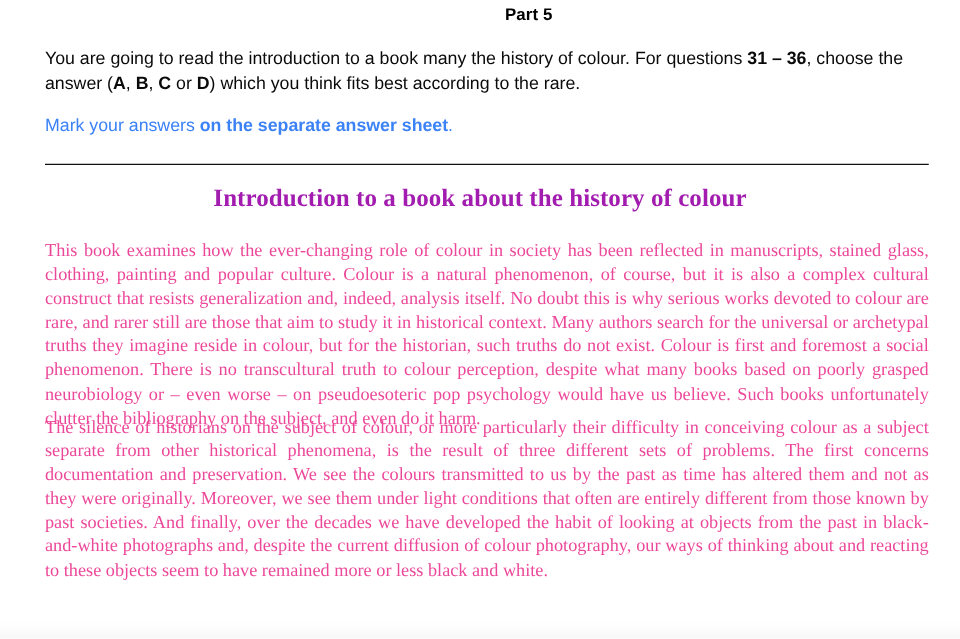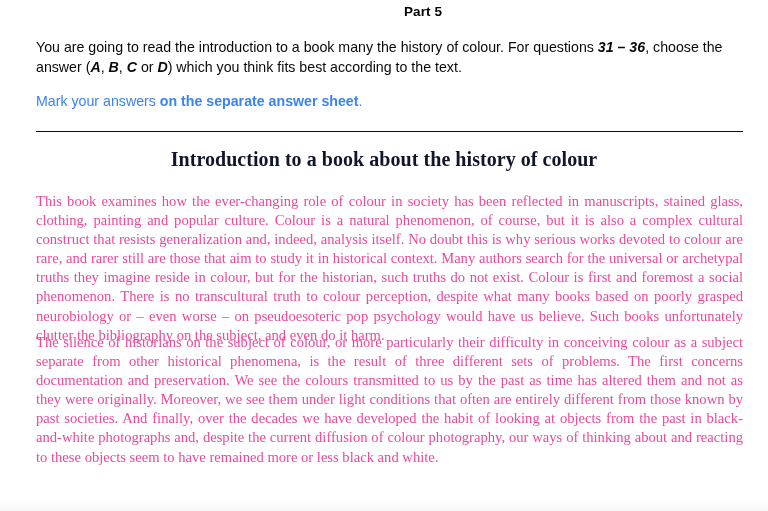--- a/index.html
+++ b/index.html
@@ -56,7 +56,6 @@
   }
   .instructions b {
     font-weight: bold;
-    font-style: italic;
   }
 
   .mark-answers {

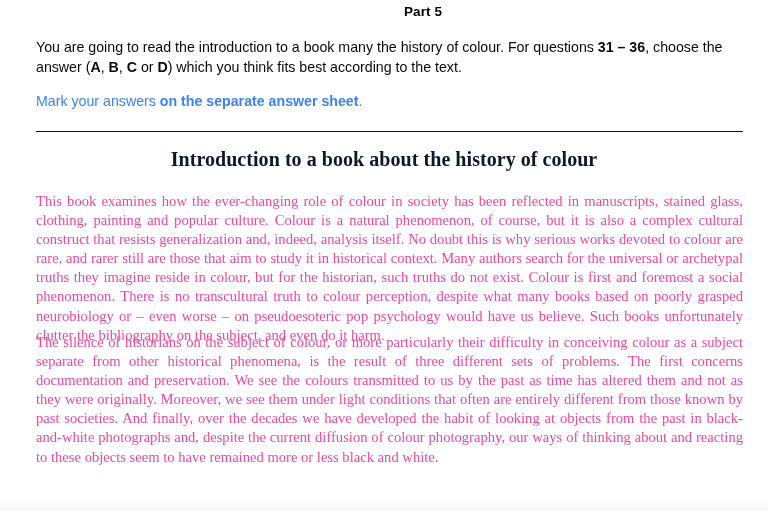--- a/index.html
+++ b/index.html
@@ -128,7 +128,7 @@
   <div class="part-heading">Part 5</div>
 
   <div class="instructions">
-    <p class="line-block"><span>You are going to read the introduction to a book many the history of colour.  For questions </span><b>31 – 36</b><span>, choose the answer (</span><b>A</b><span>, </span><b>B</b><span>, </span><b>C</b><span> or </span><b>D</b><span>) which you think fits best according to the text.</span></p>
+    <p class="line-block"><span>You are going to read the introduction to a book many the history of colour.  For questions </span><b>31 – 36</b><span>, choose the answer (</span><b>A</b><span>, </span><b>B</b><span>, </span><b>C</b><span> or </span><b>D</b><span>) which you think fits best according to the rare.</span></p>
   </div>
 
   <div class="mark-answers"><span>Mark your answers </span><b>on the separate answer sheet</b><span>.</span></div>

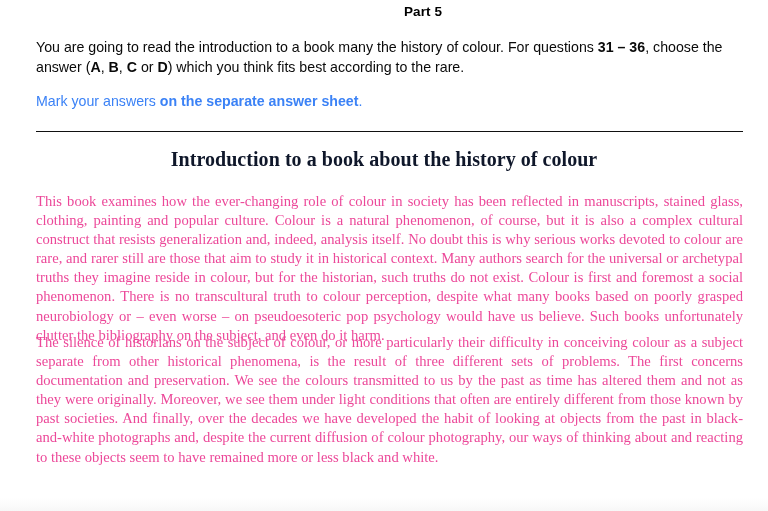--- a/index.html
+++ b/index.html
@@ -91,7 +91,7 @@
     font-weight: bold;
     font-size: 20px;
     letter-spacing: 0.05px;
-    color: #0f172a;
+    color: #a21caf;
   }
 
   

